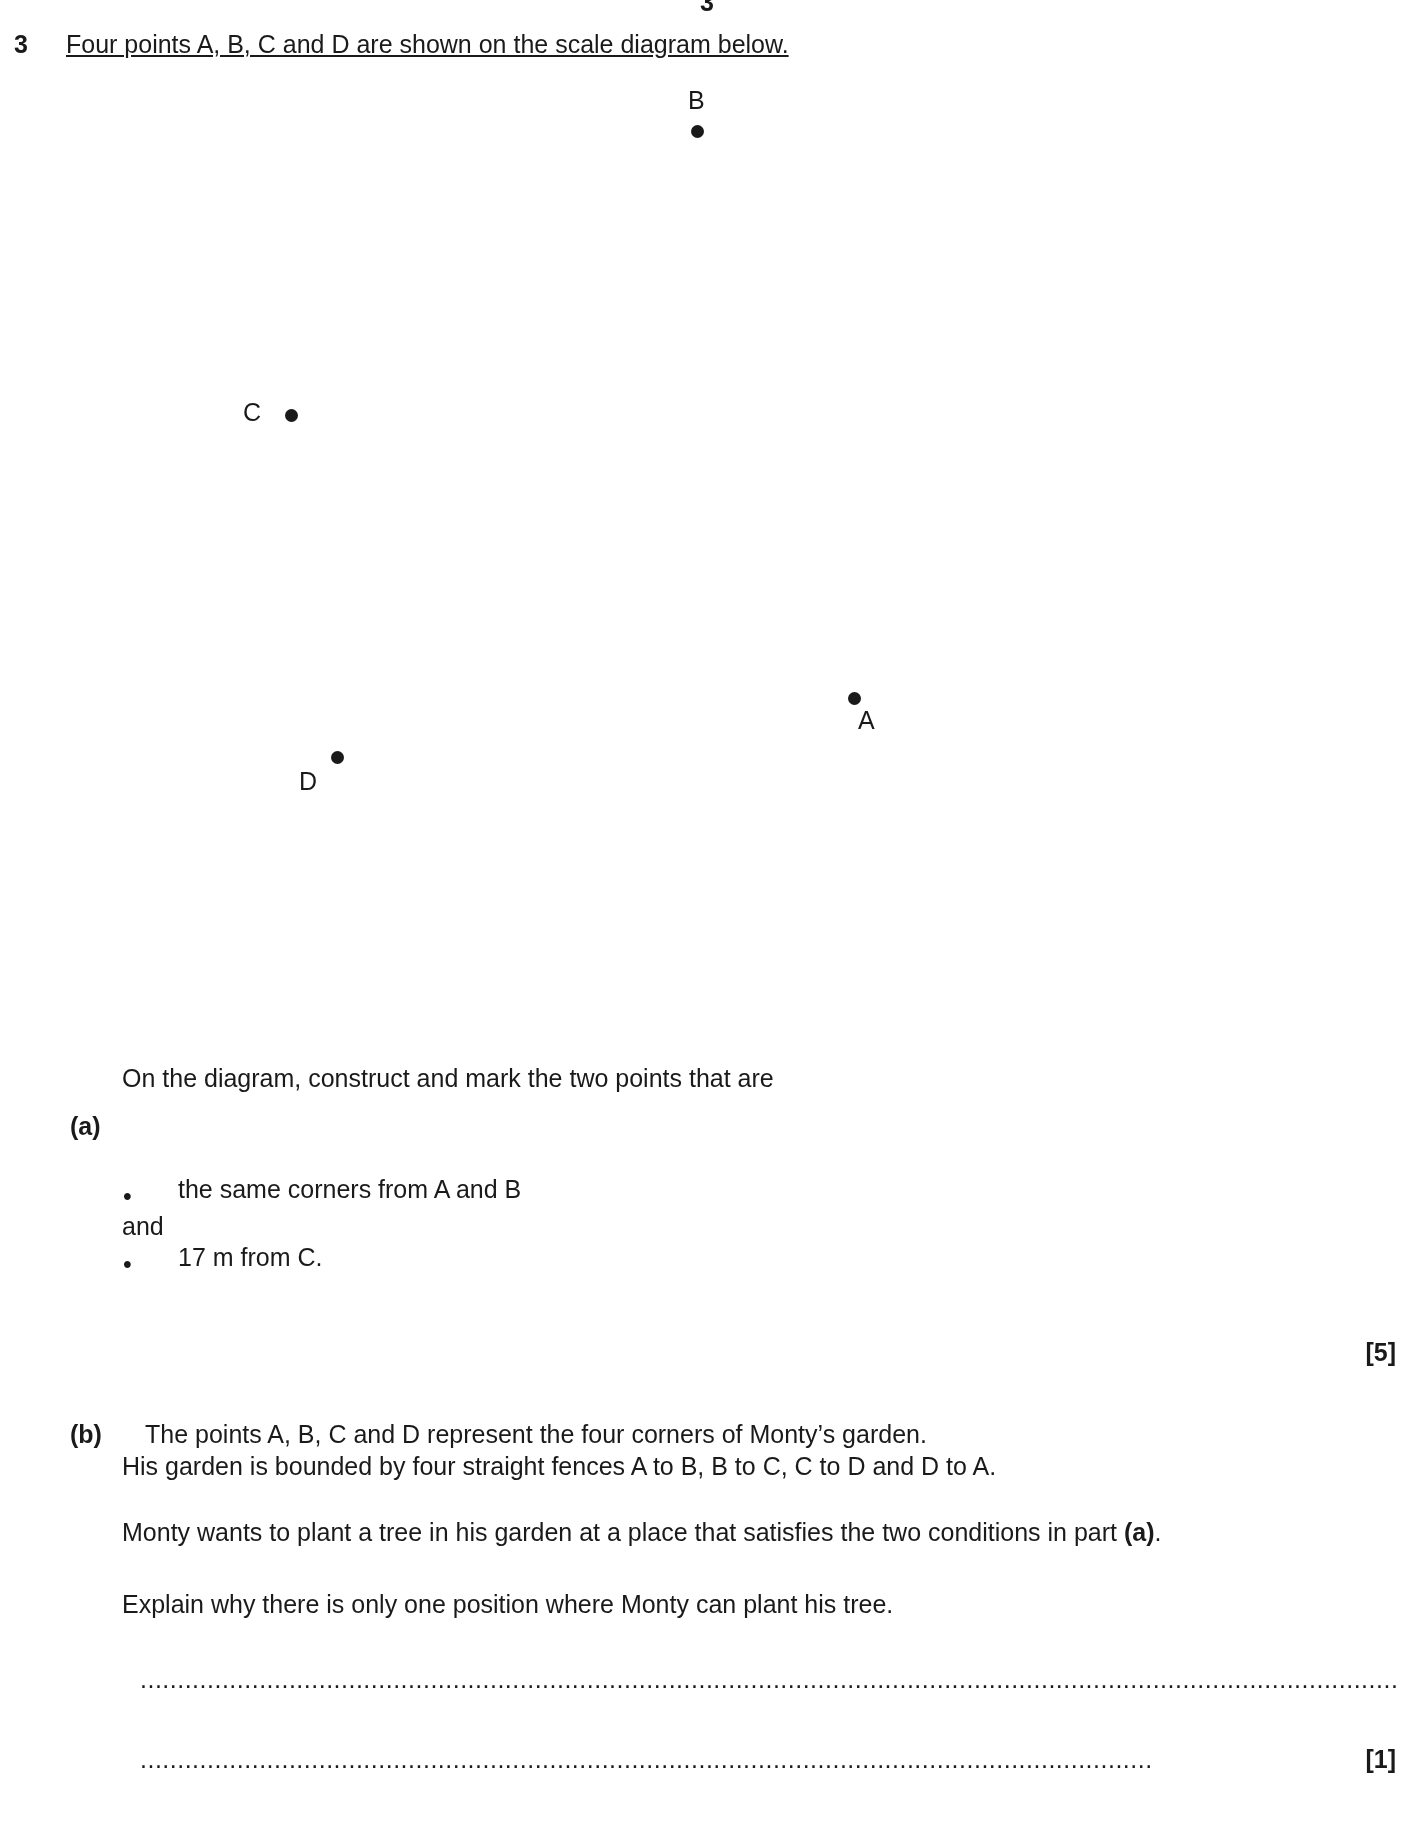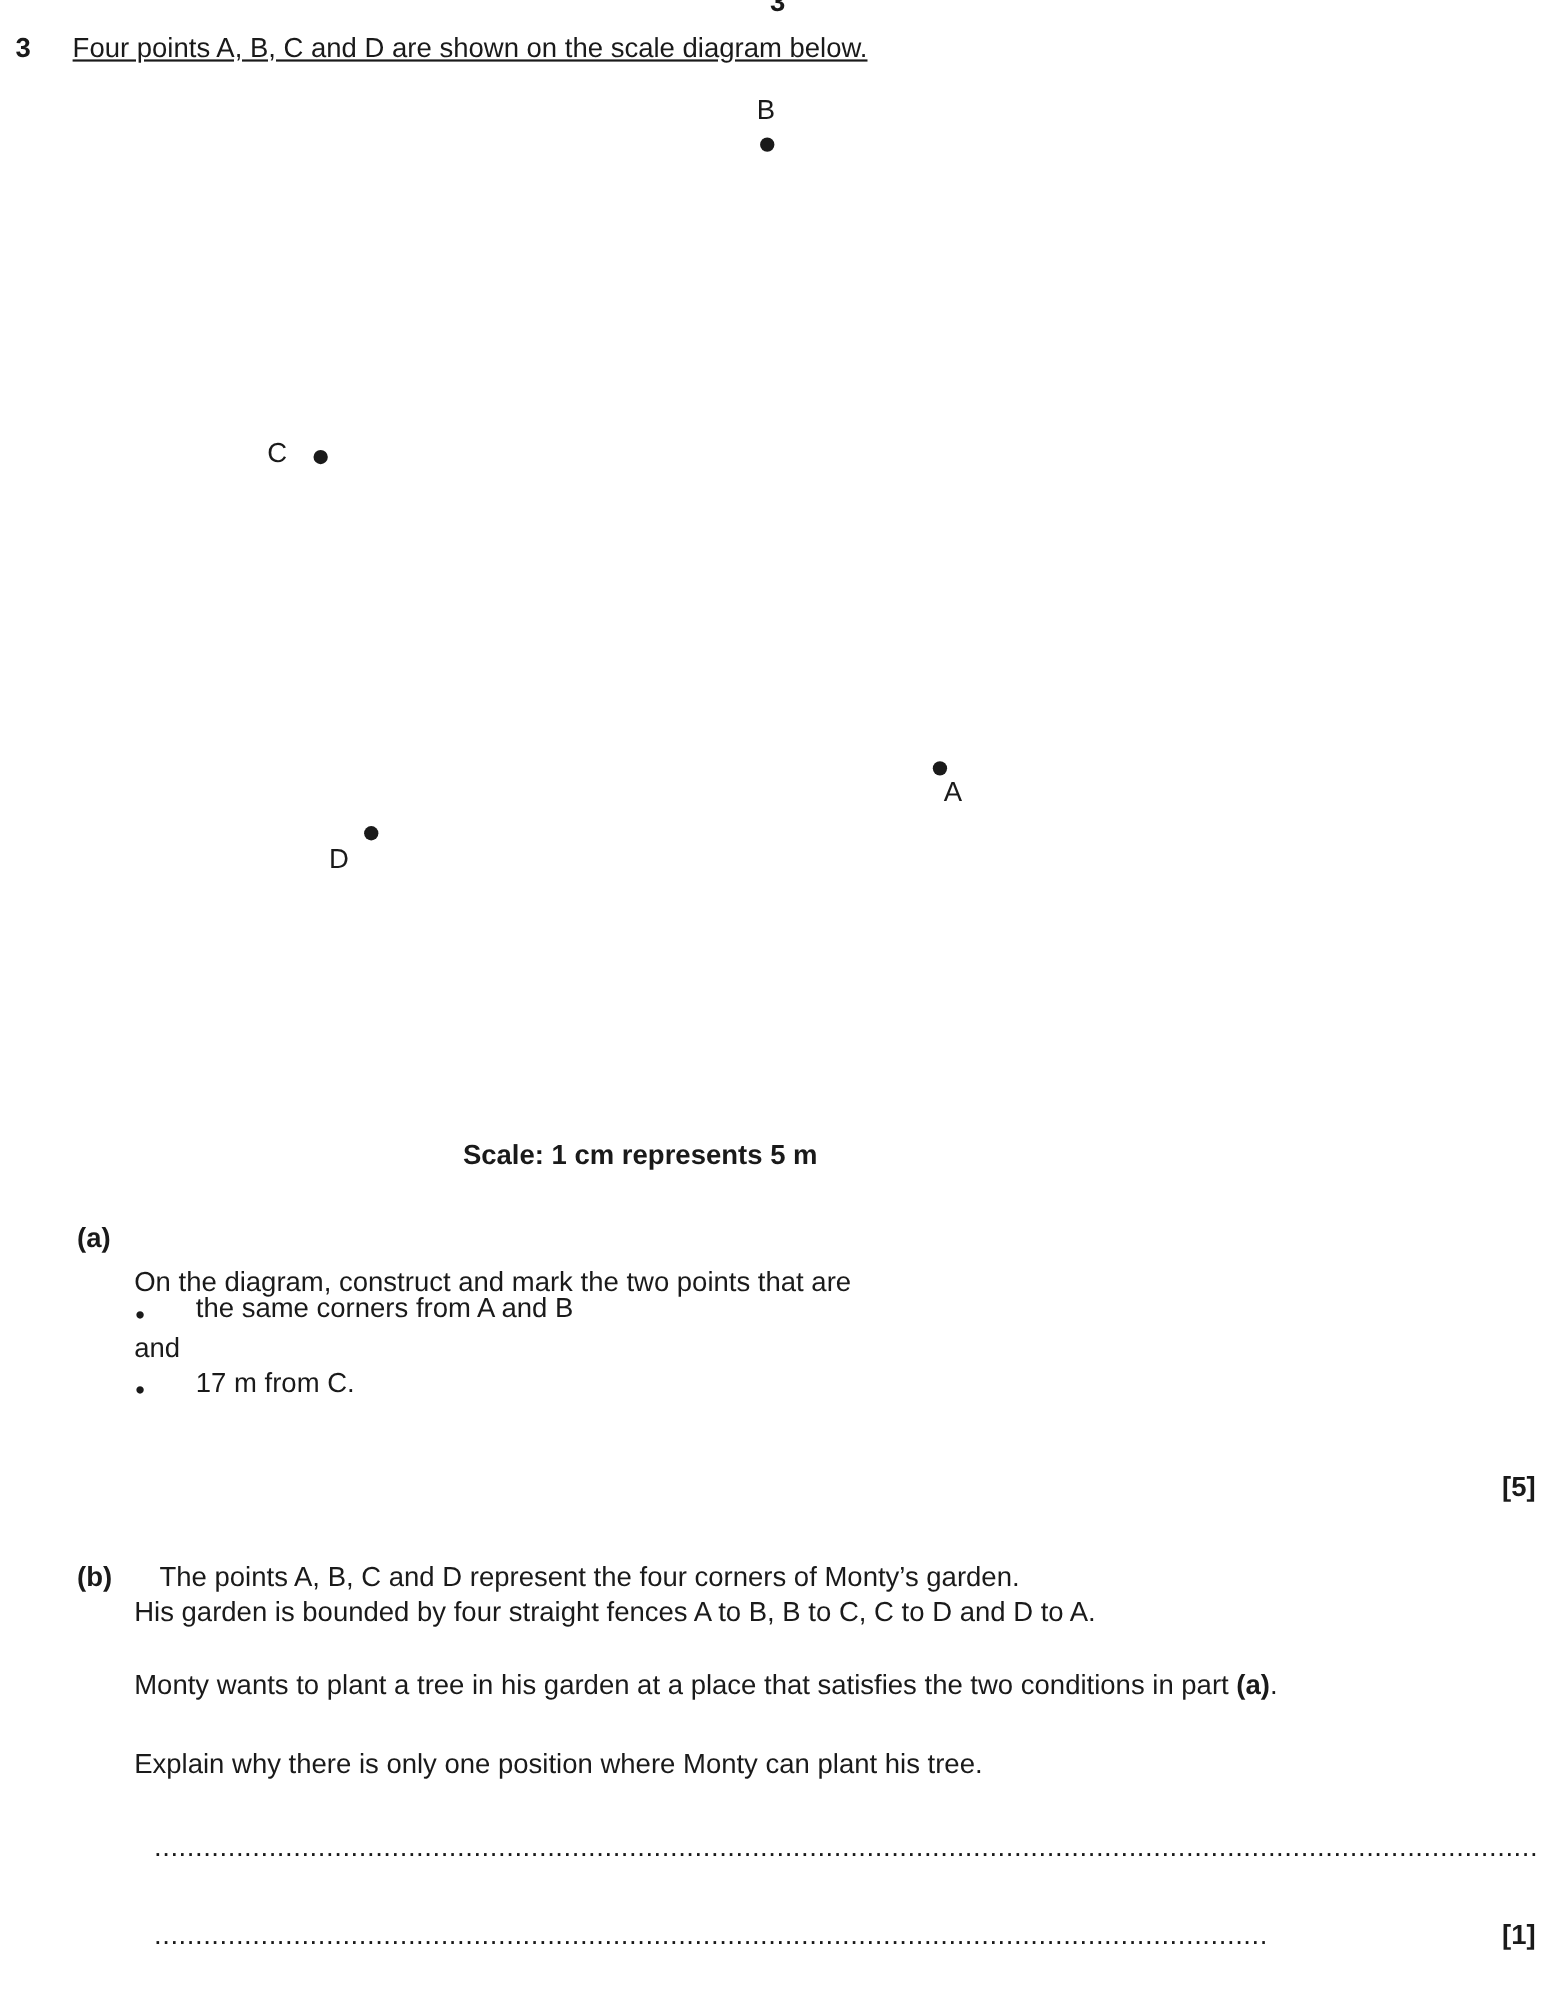--- a/index.html
+++ b/index.html
@@ -145,7 +145,6 @@
 
   </div>
 
-  <div class="scale-note">Scale: 1 cm represents 5 m</div>
 
   <div class="part-tag" style="left:70px; top:1112px;">(a)</div>
   <div class="body-text" style="left:122px; top:1152px;">On the diagram, construct and mark the two points that are</div>

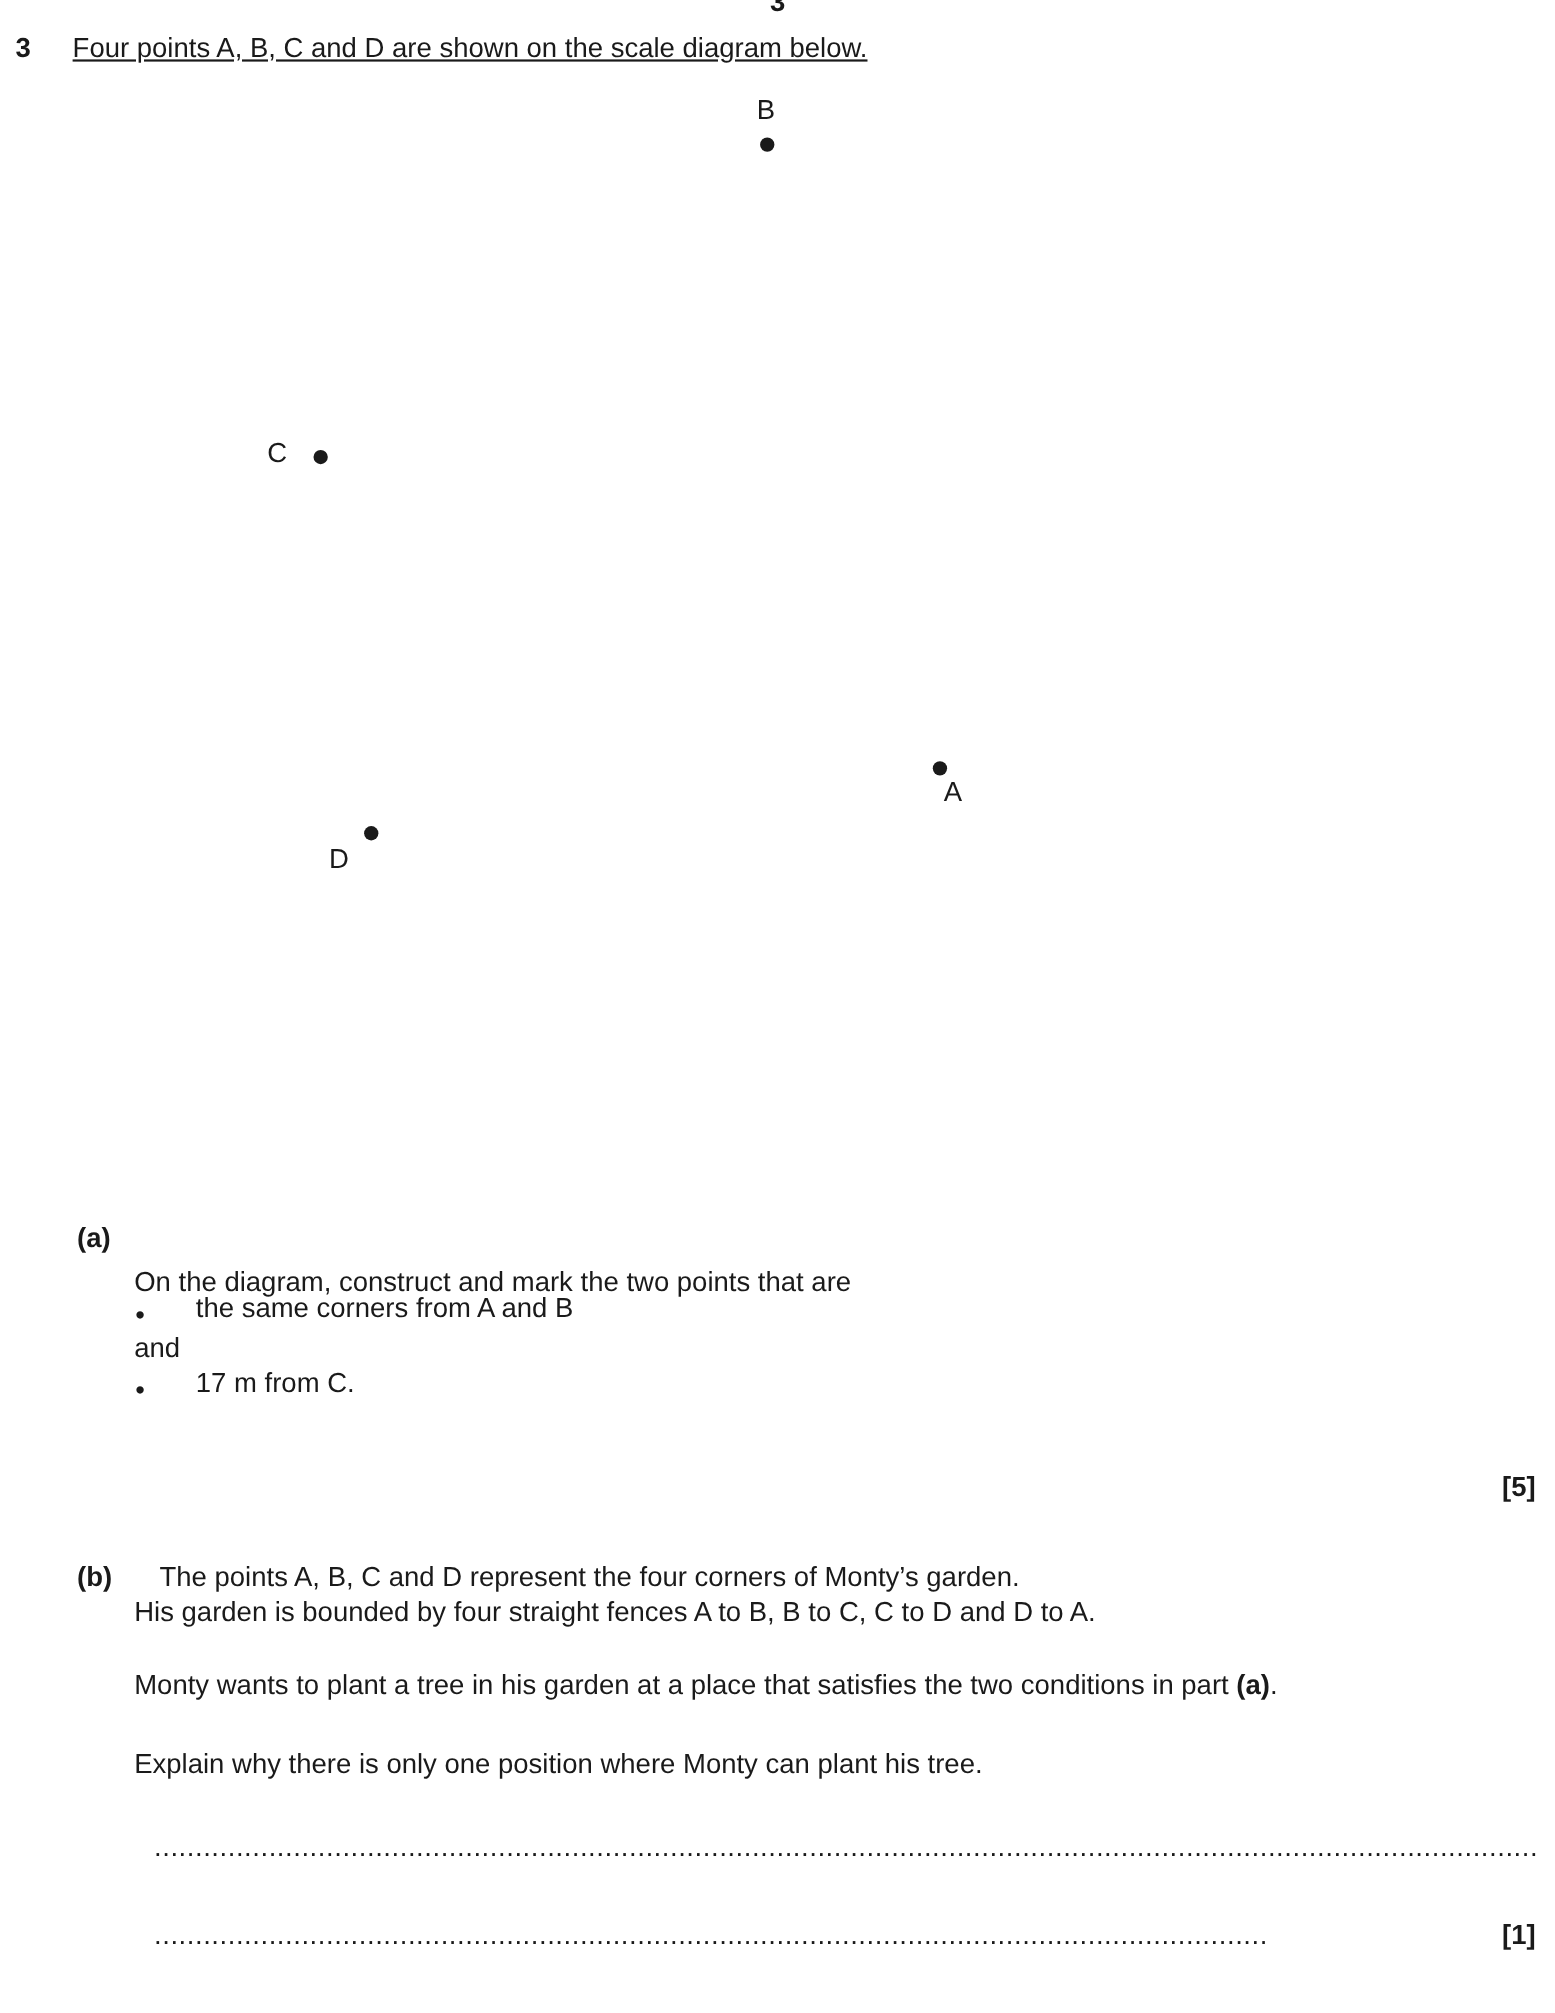--- a/index.html
+++ b/index.html
@@ -147,7 +147,7 @@
 
 
   <div class="part-tag" style="left:70px; top:1112px;">(a)</div>
-  <div class="body-text" style="left:122px; top:1152px;">On the diagram, construct and mark the two points that are</div>
+  <div class="body-text" style="left:122px; top:1064px;">On the diagram, construct and mark the two points that are</div>
 
   <div class="bullet-dot" style="left:123px; top:1184px;">•</div>
   <div class="body-text" style="left:178px; top:1175px;">the same corners from A and B</div>

